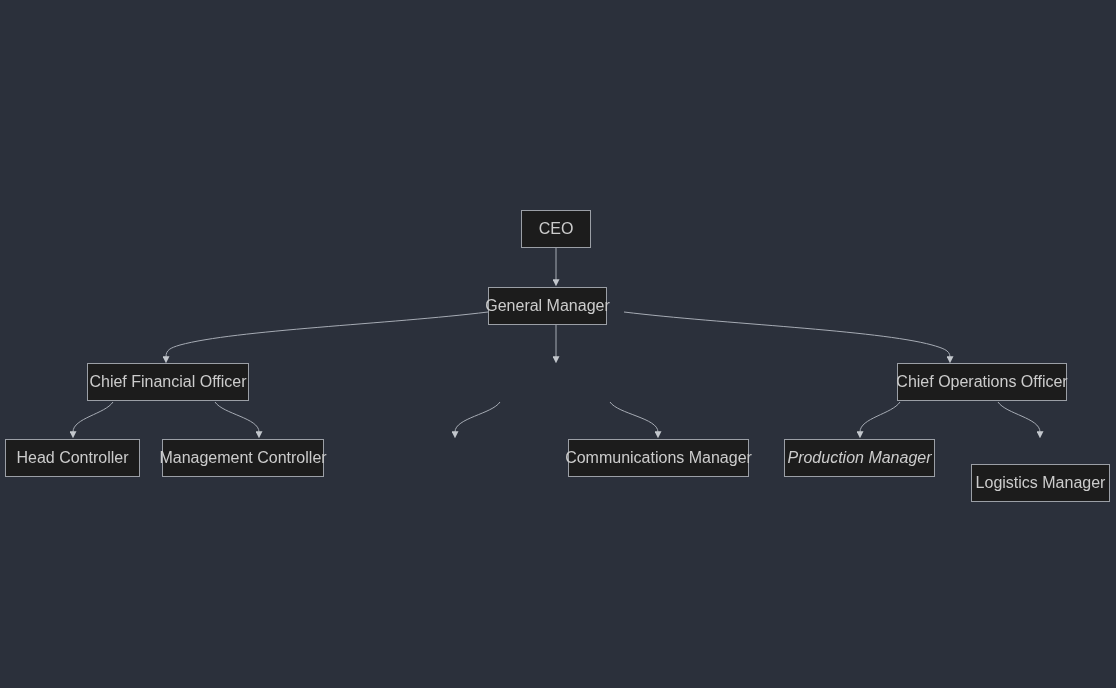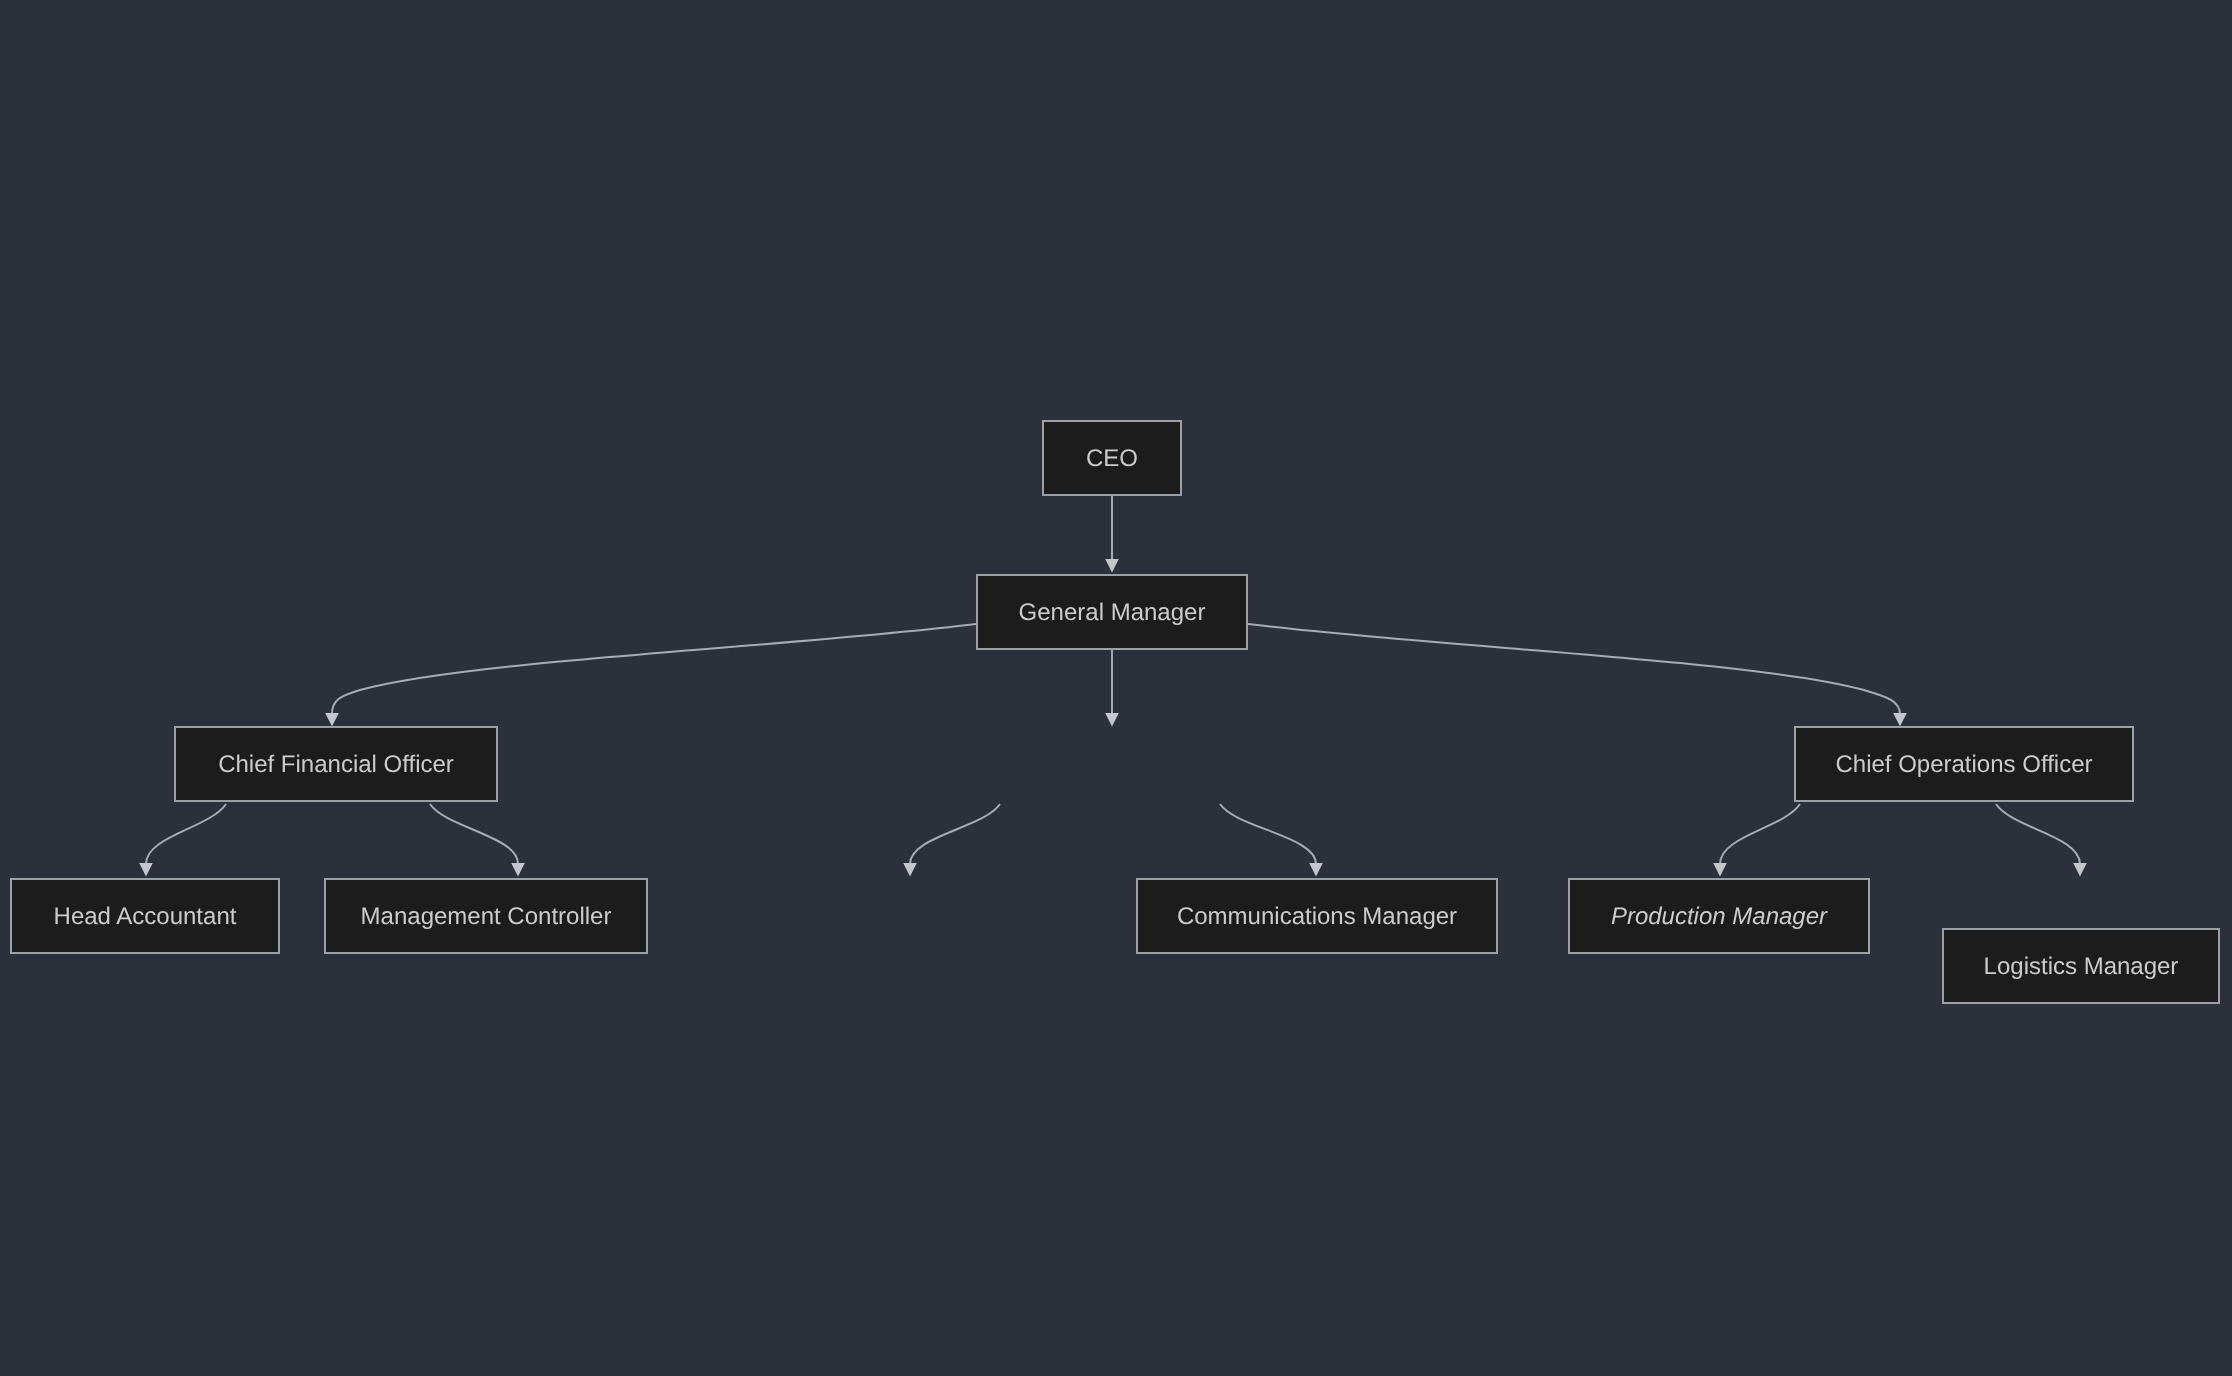--- a/index.html
+++ b/index.html
@@ -36,7 +36,7 @@
     background: var(--node-fill, #1c1c1c);
     border: 1px solid var(--node-border, #9b9fa6);
     color: var(--node-text, #cccccc);
-    font-size: 12px;
+    font-size: 16px;
     display: flex;
     align-items: center;
     justify-content: center;

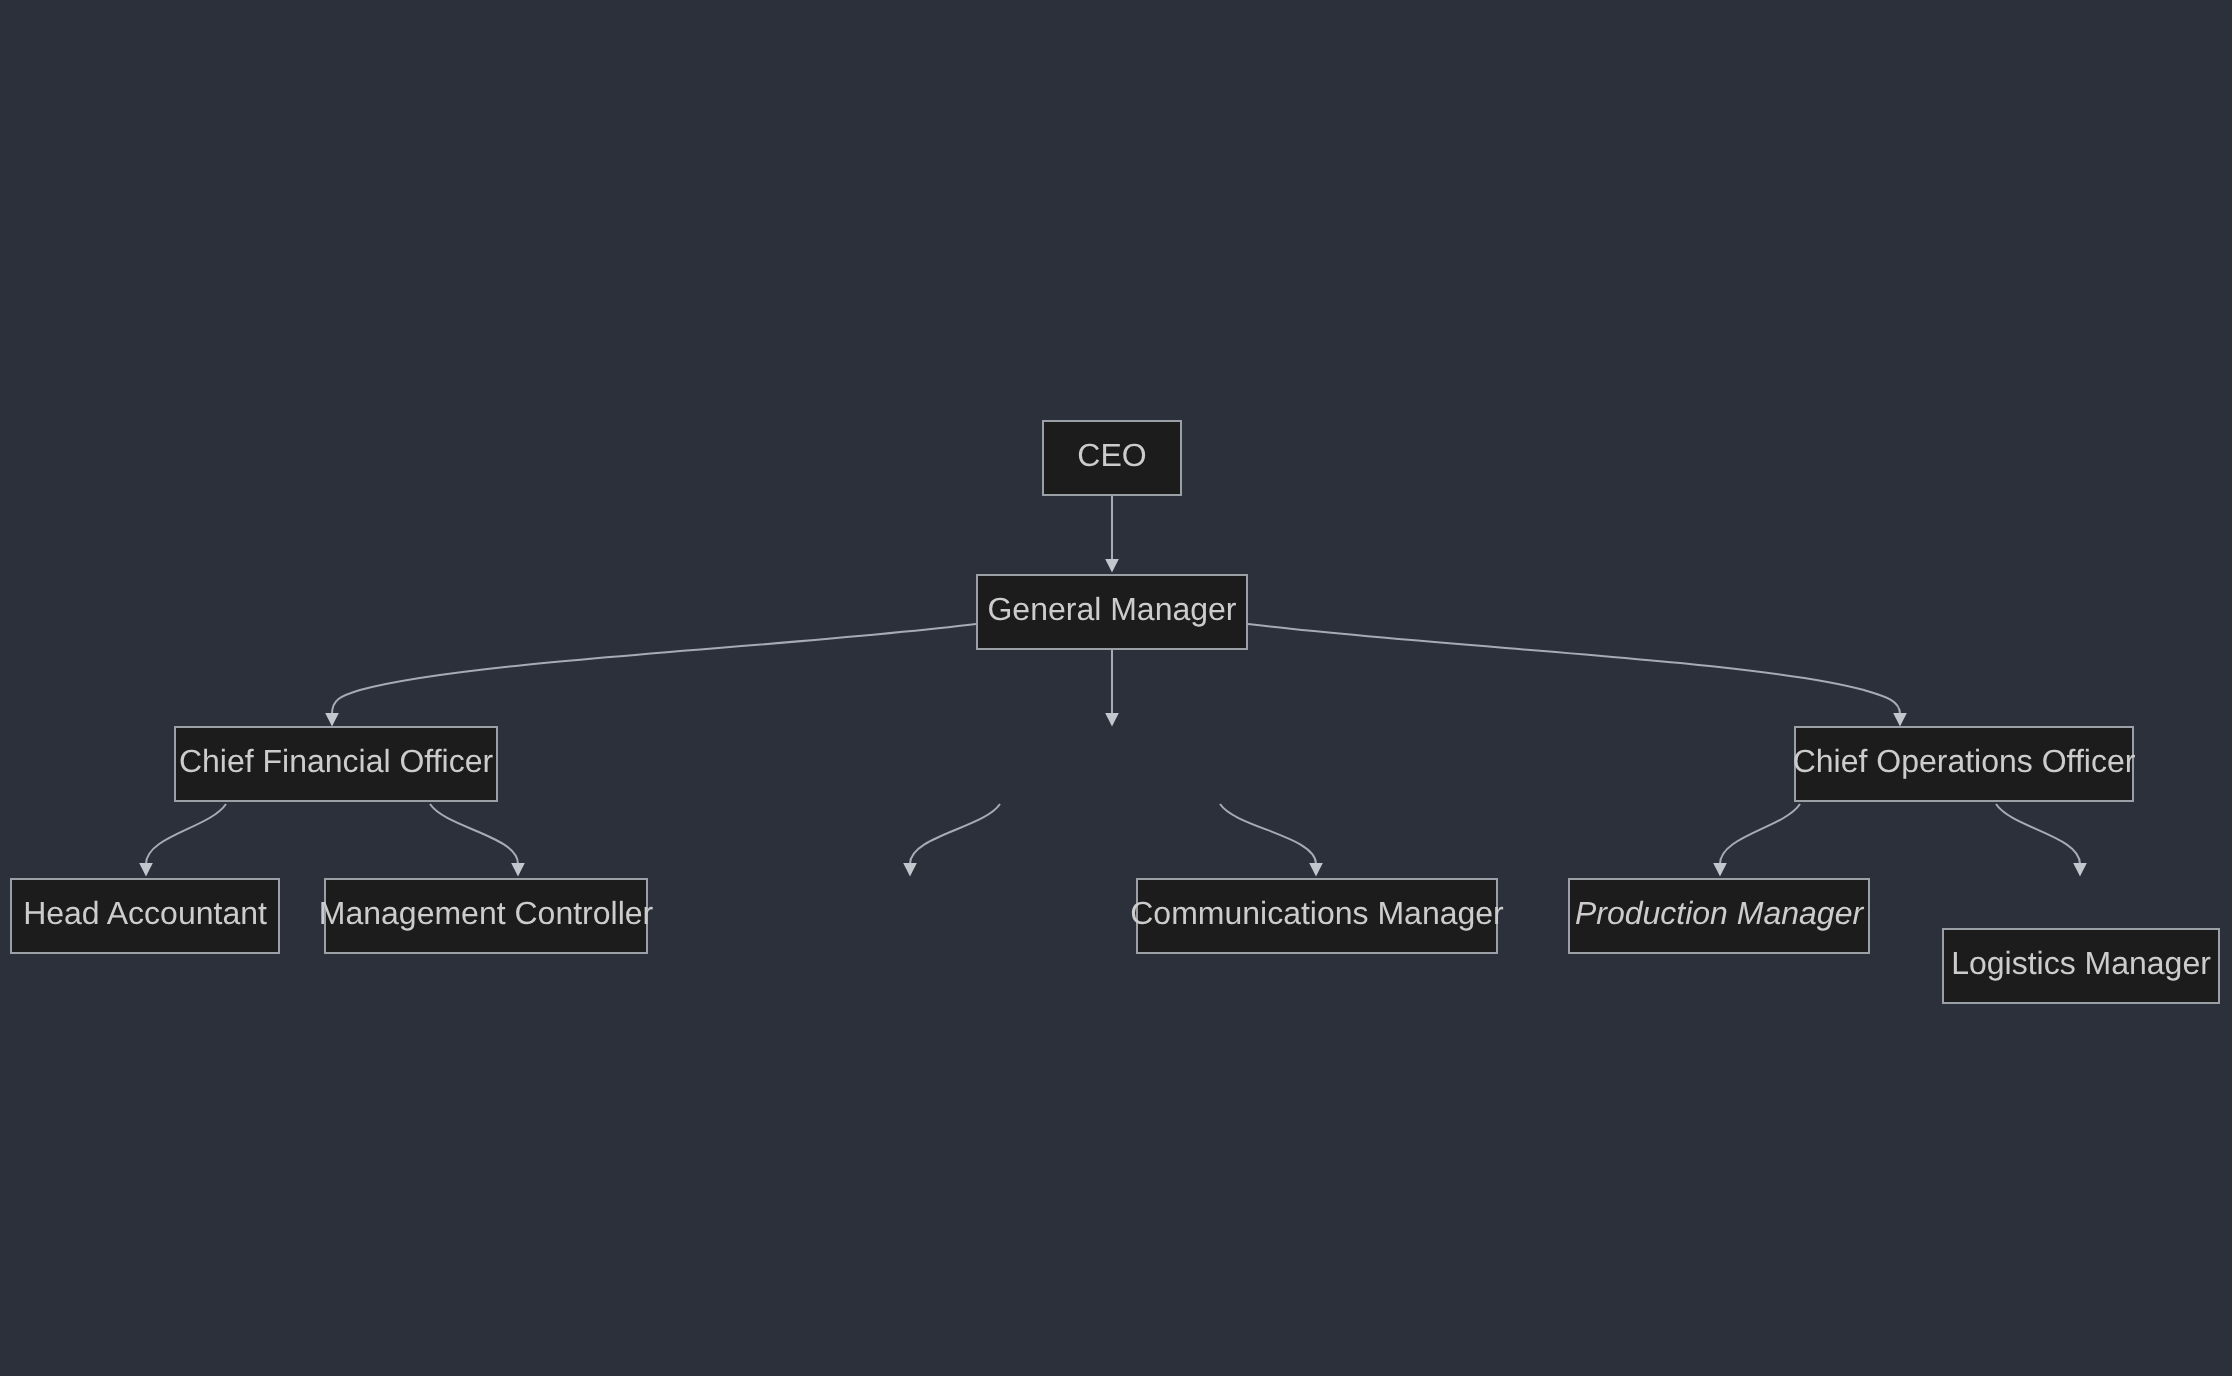--- a/index.html
+++ b/index.html
@@ -69,7 +69,7 @@
 
   <div class="node" style="left:521px; top:210px; width:70px;">CEO</div>
 
-  <div class="node" style="left:488px; top:287px; width:136px;">General Manager</div>
+  <div class="node" style="left:488px; top:287px; width:119px;">General Manager</div>
 
   <div class="node" style="left:87px; top:363px; width:162px;">Chief Financial Officer</div>
 

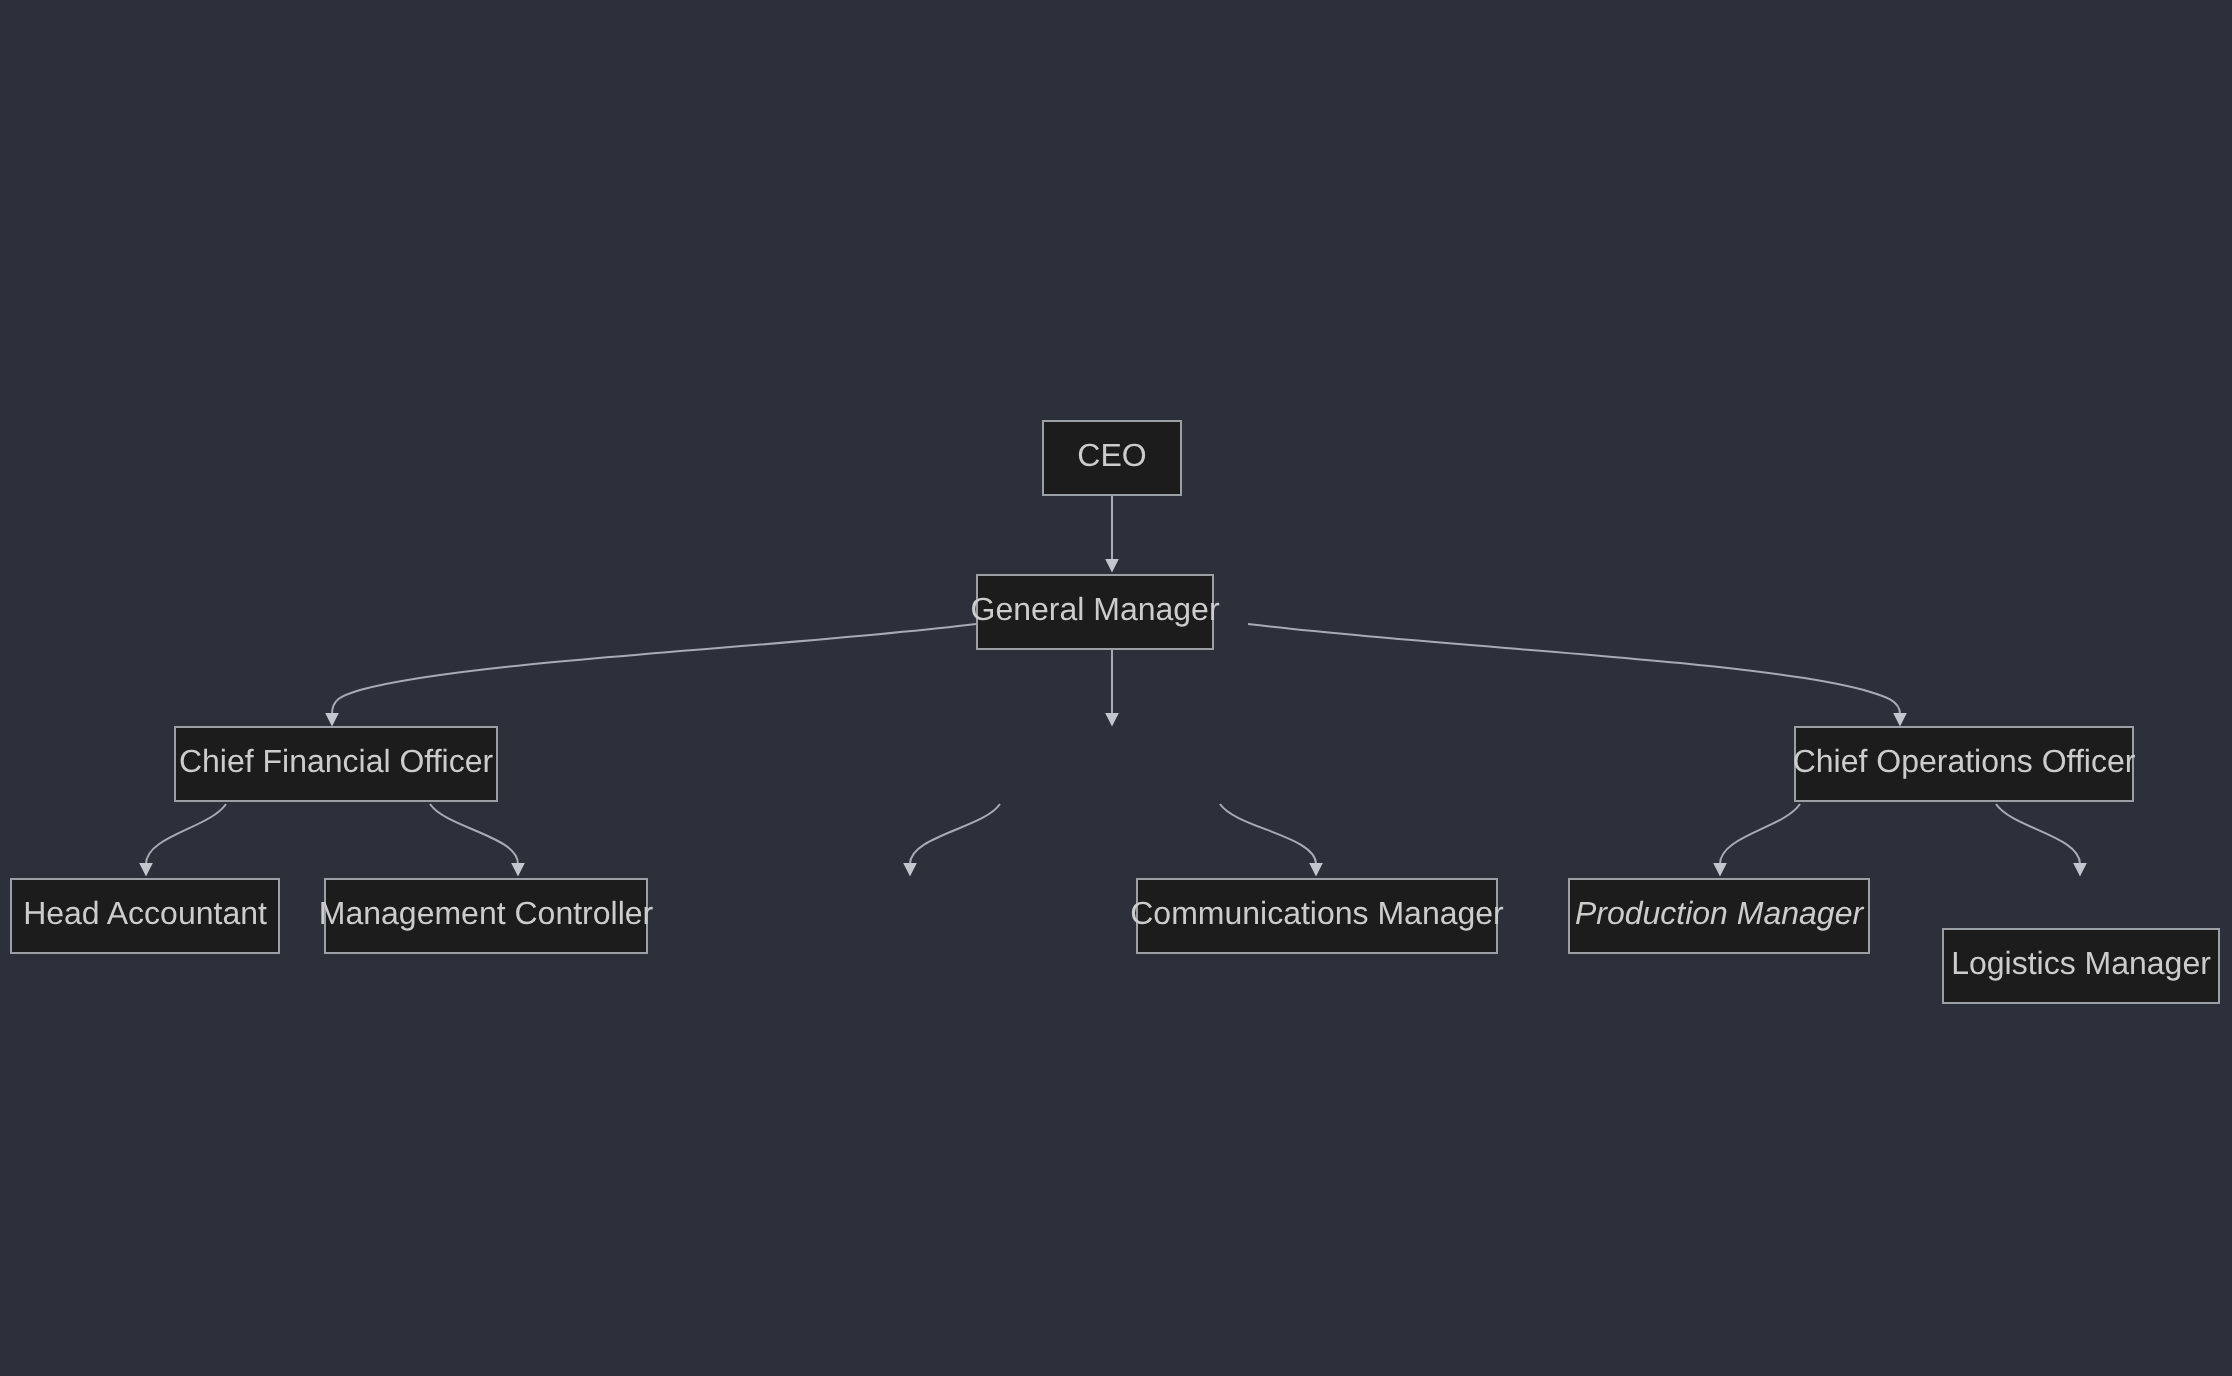--- a/index.html
+++ b/index.html
@@ -76,7 +76,7 @@
 
   <div class="node" style="left:865px; top:363px; width:170px;margin-left:32px;">Chief Operations Officer</div>
 
-  <div class="node" style="left:5px; top:439px; width:135px;">Head Accountant</div>
+  <div class="node" style="left:5px; top:439px; width:135px;">Head Controller</div>
 
   <div class="node" style="left:162px; top:439px; width:162px;">Management Controller</div>
 

